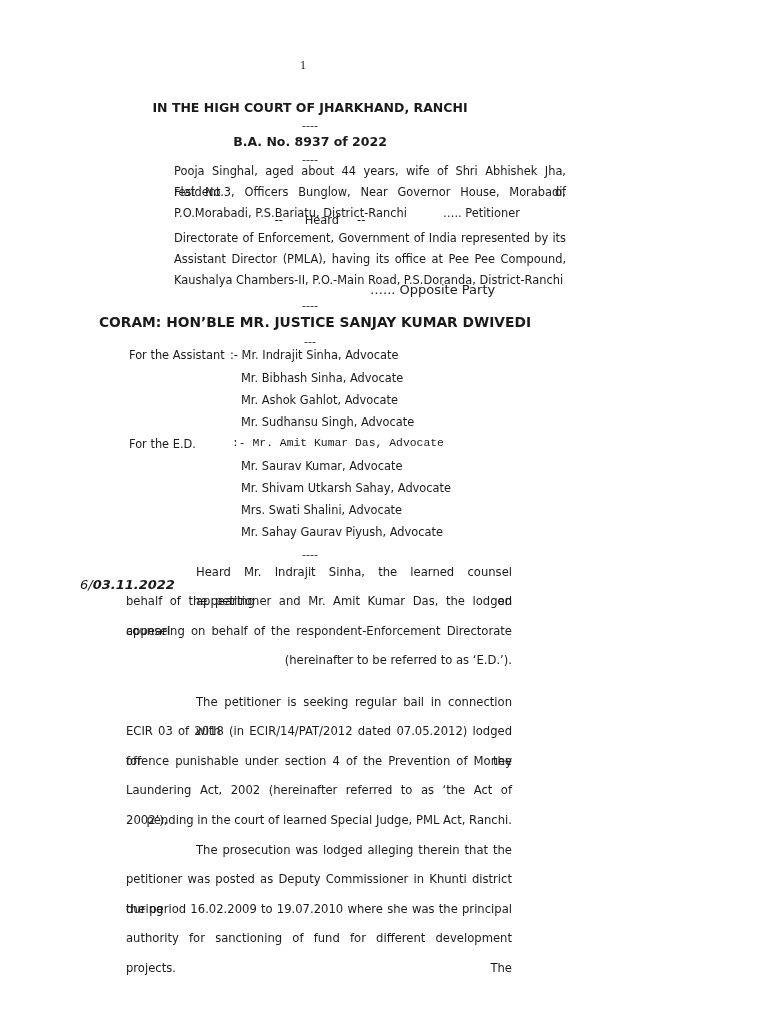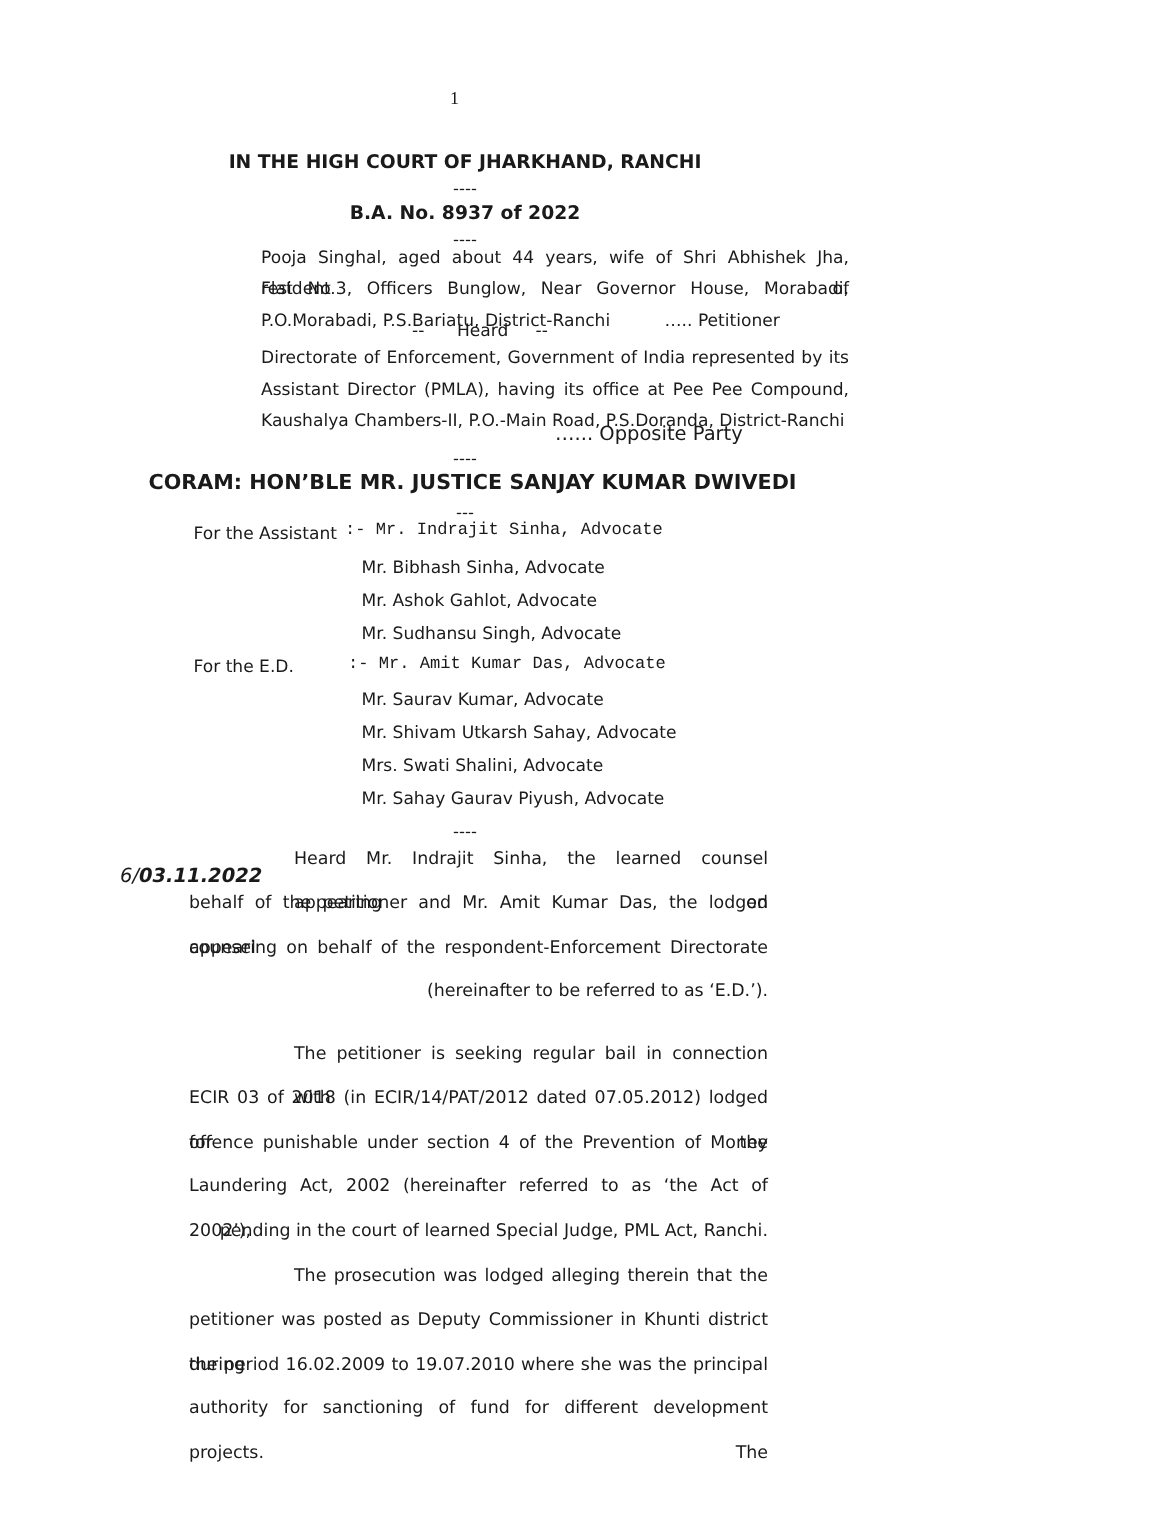--- a/index.html
+++ b/index.html
@@ -138,7 +138,7 @@
   <div class="abs sep" style="top:336px;">---</div>
 
   <div class="abs counsel-label" style="top:348px;">For the Assistant</div>
-  <div class="abs counsel-first" style="top:348px;font-family:Liberation Mono, monospace;">:- Mr. Indrajit Sinha, Advocate</div>
+  <div class="abs counsel-first" style="top:348px;">:- Mr. Indrajit Sinha, Advocate</div>
   <div class="abs counsel-name" style="top:371px;">Mr. Bibhash Sinha, Advocate</div>
   <div class="abs counsel-name" style="top:393px;">Mr. Ashok Gahlot, Advocate</div>
   <div class="abs counsel-name" style="top:415px;">Mr. Sudhansu Singh, Advocate</div>

